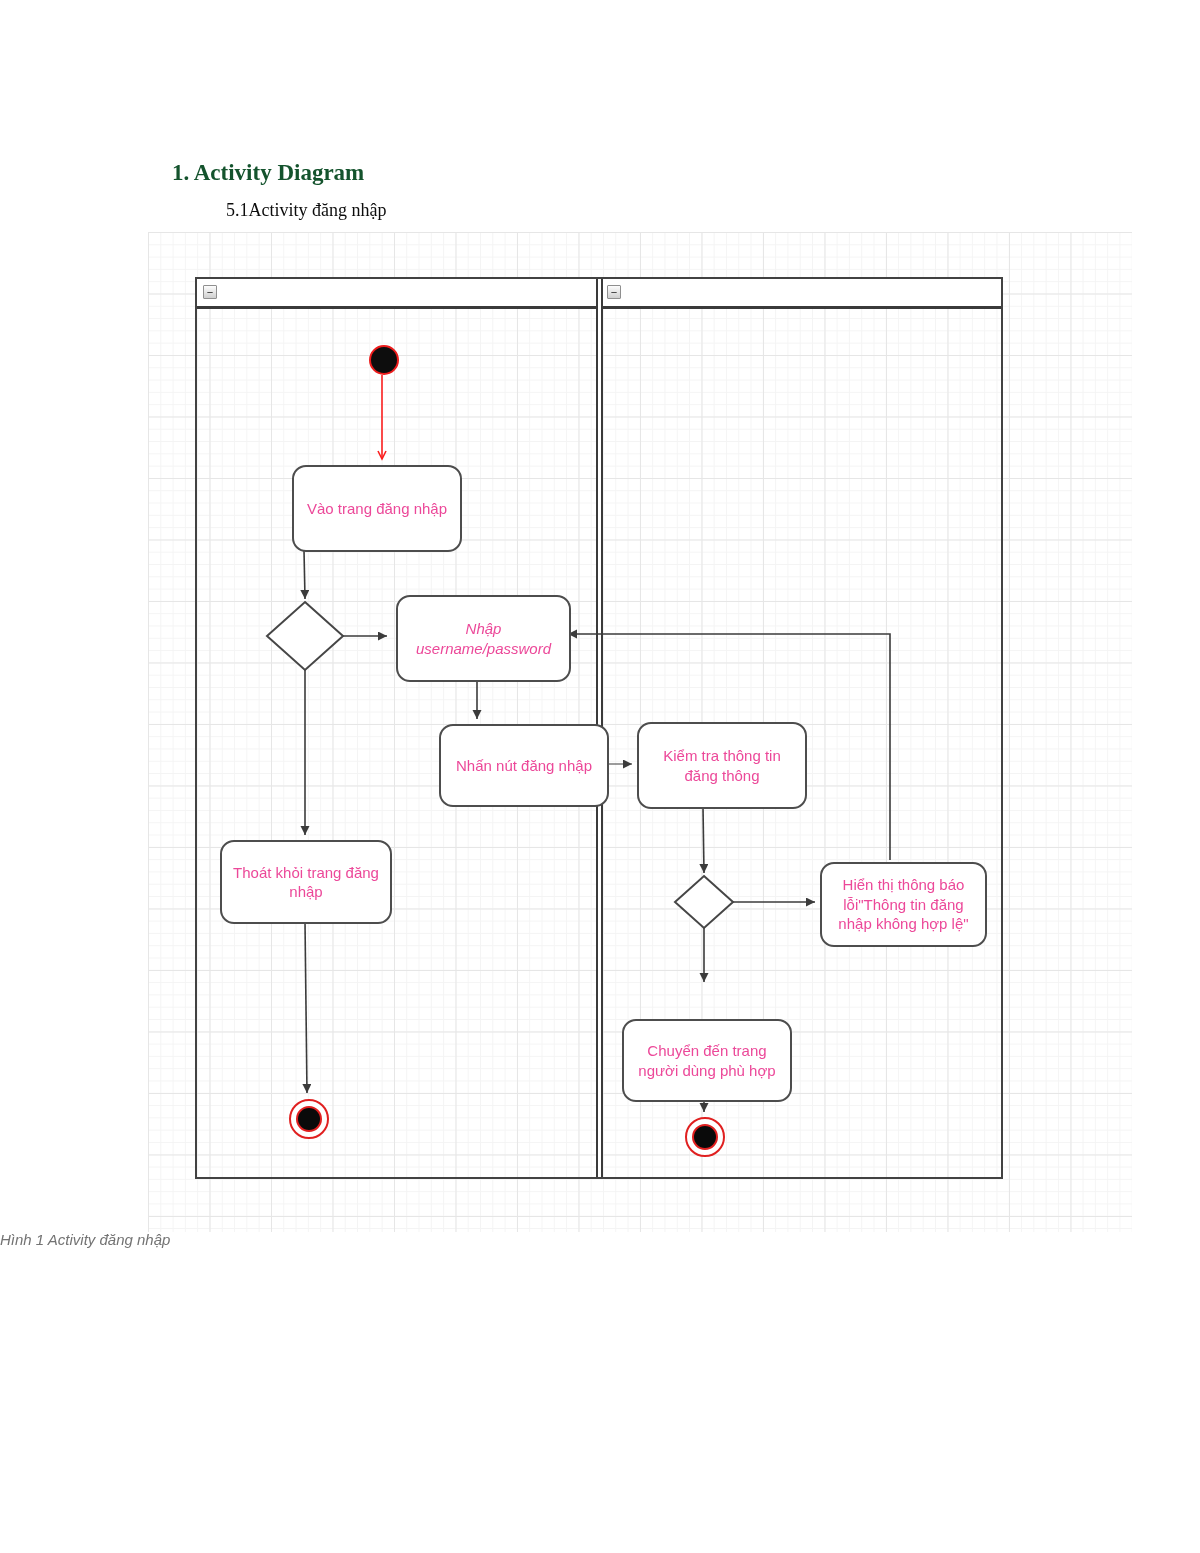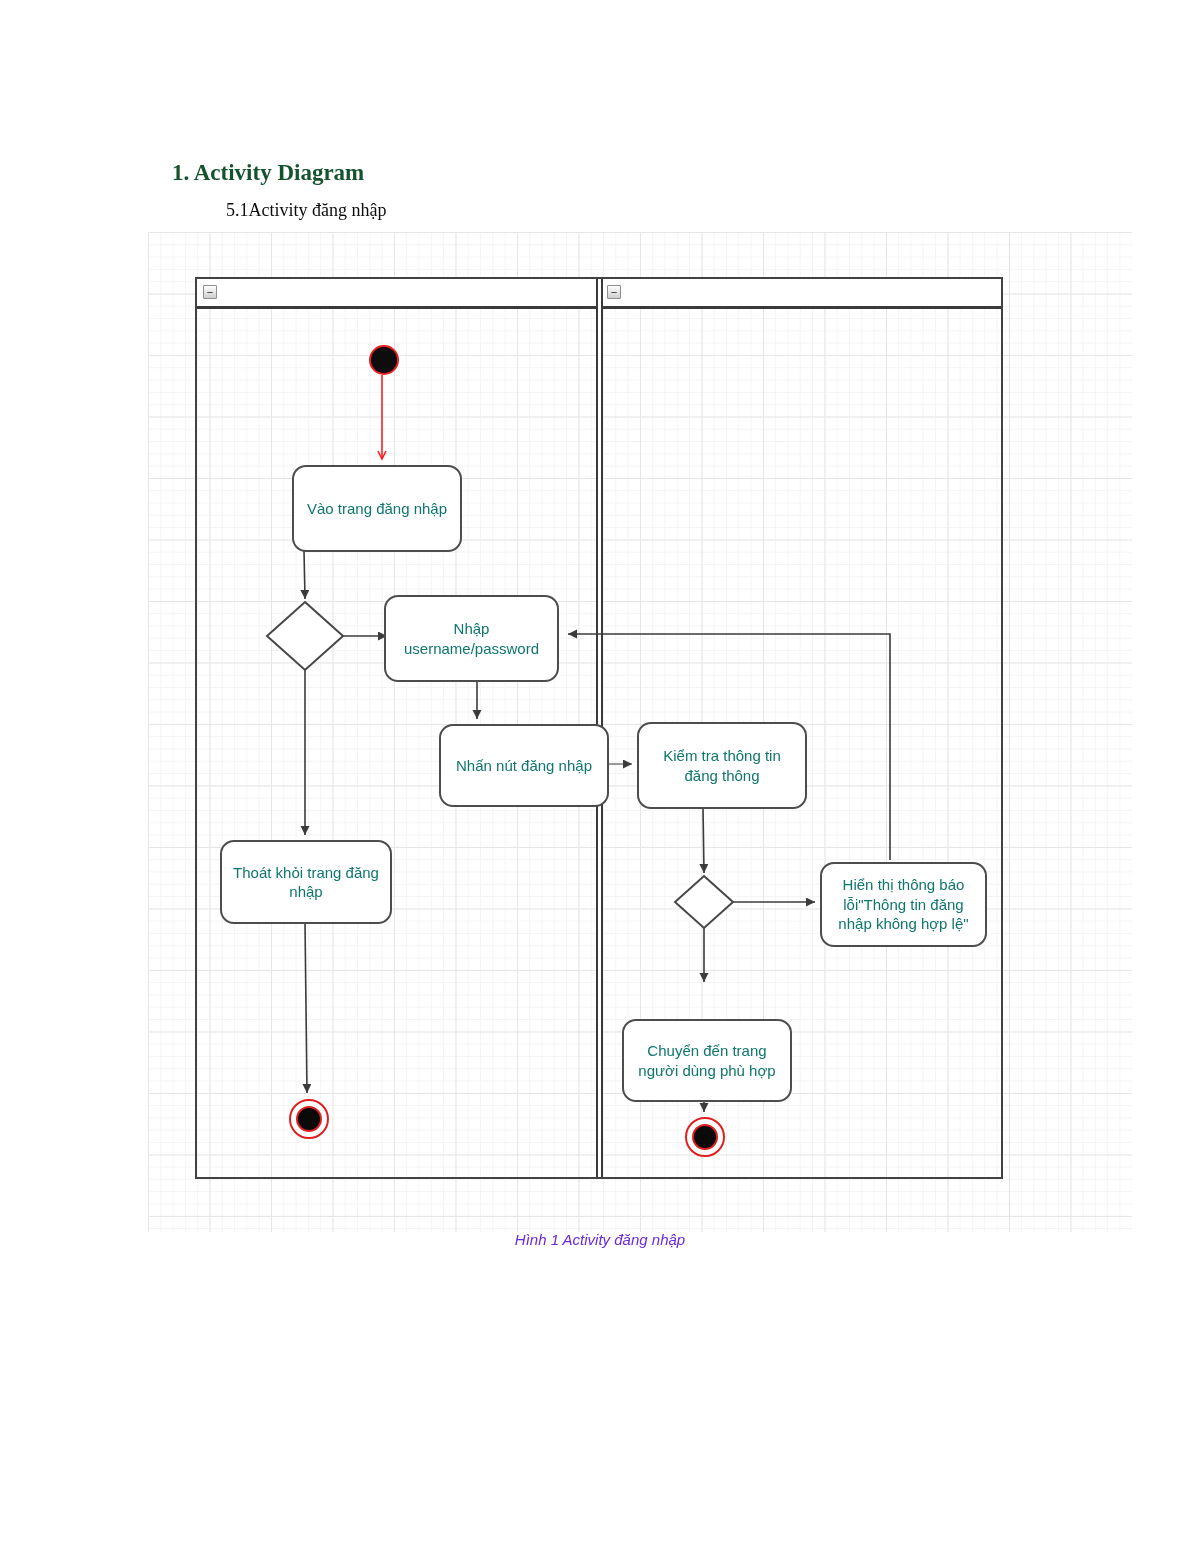--- a/index.html
+++ b/index.html
@@ -58,7 +58,7 @@
     position:absolute;box-sizing:border-box;background:#ffffff;
     border:2px solid #4d4d4d;border-radius:14px;
     display:flex;align-items:center;justify-content:center;text-align:center;
-    font-size:15px;line-height:1.3;color:#0f766e;padding:4px 8px;z-index:4;
+    font-size:15px;line-height:1.3;color:#ec4899;padding:4px 8px;z-index:4;
   }
   .start-node{
     position:absolute;left:172px;top:66px;width:30px;height:30px;border-radius:50%;

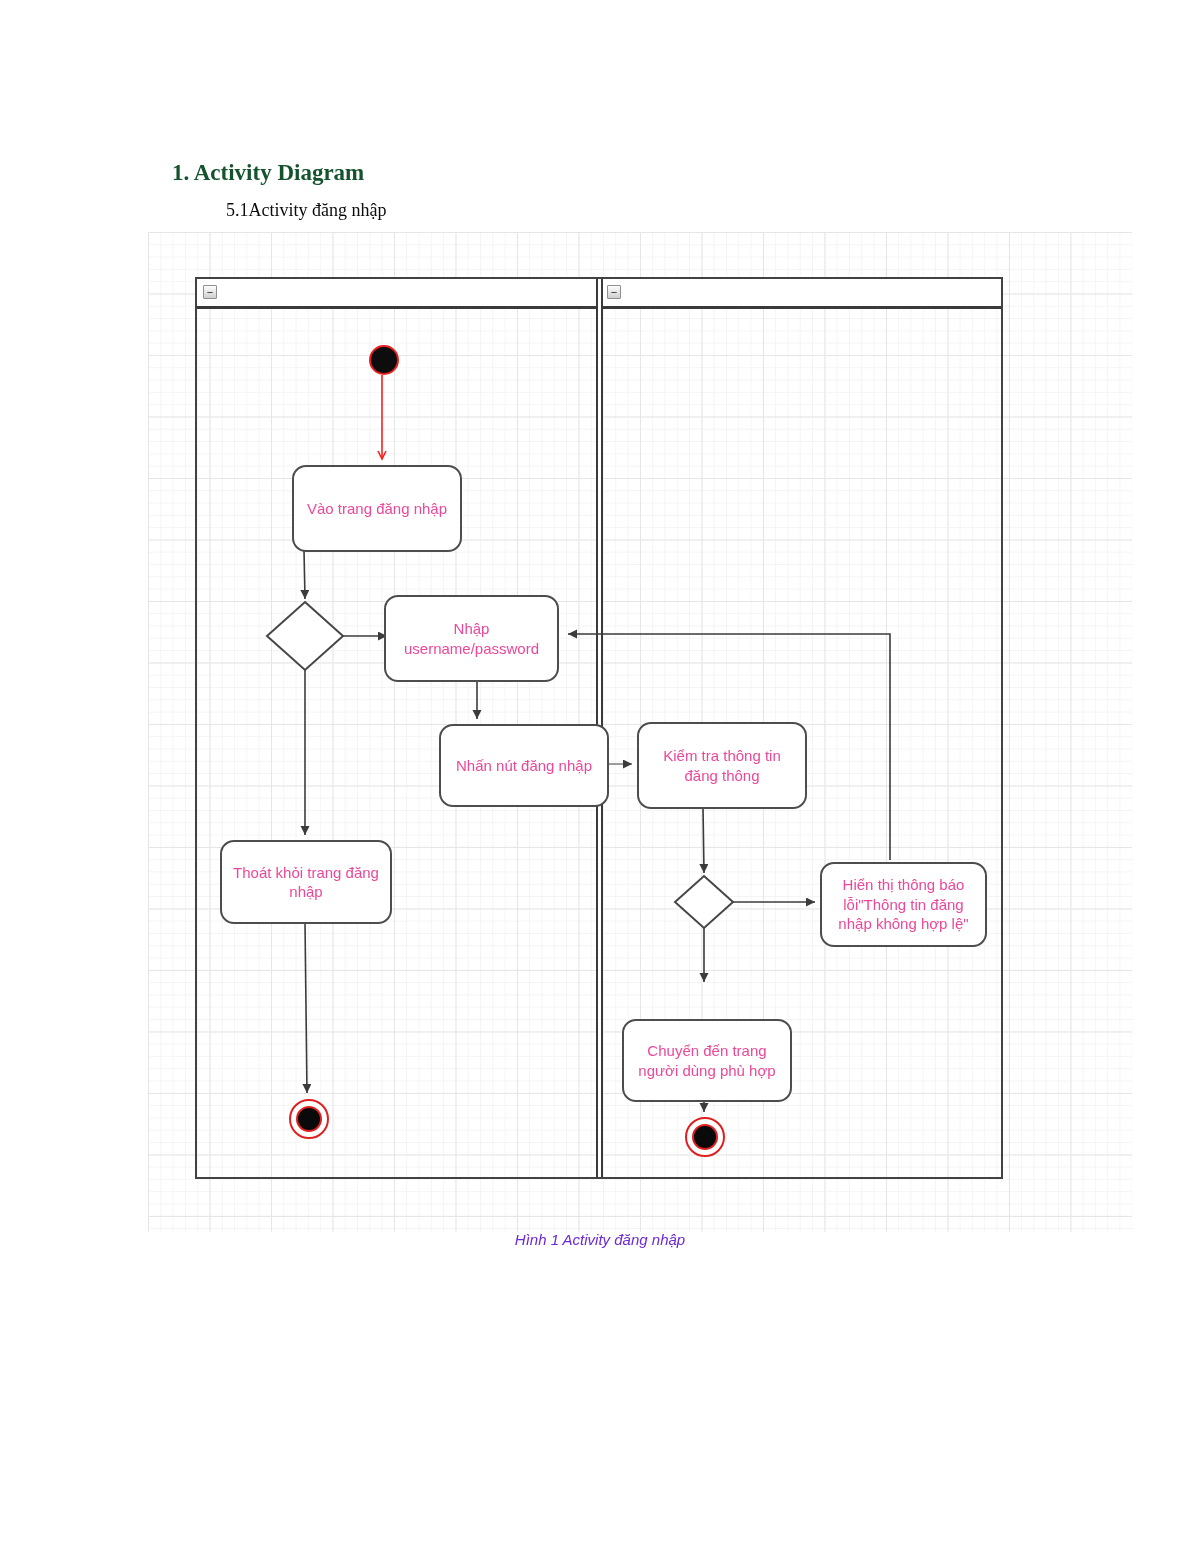--- a/index.html
+++ b/index.html
@@ -126,7 +126,7 @@
 
     <div class="node" style="left:95px;top:186px;width:170px;height:87px;">Vào trang đăng nhập</div>
 
-    <div class="node" style="left:187px;top:316px;width:175px;height:87px;">Nhập username/password</div>
+    <div class="node" style="left:199px;top:316px;width:175px;height:87px;font-style:italic;">Nhập username/password</div>
 
     <div class="node" style="left:195px;top:445px;width:170px;height:83px;margin-left:47px;">Nhấn nút đăng nhập</div>
 

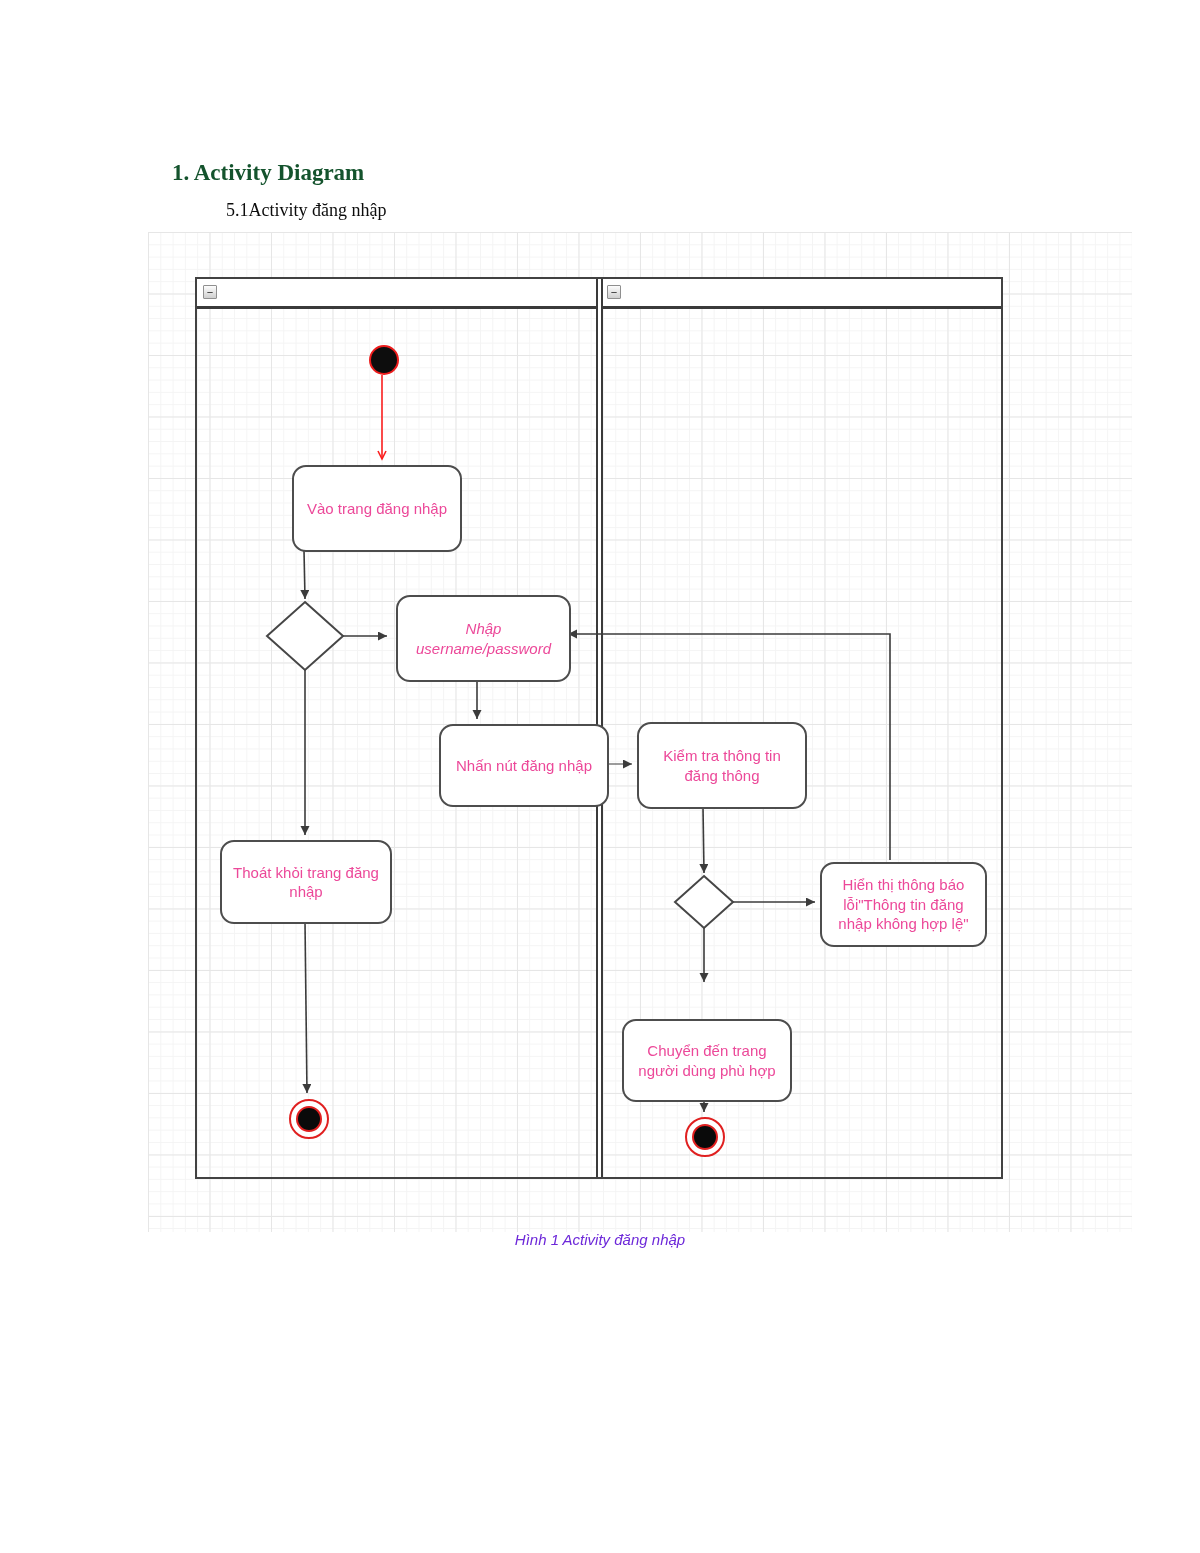--- a/index.html
+++ b/index.html
@@ -74,8 +74,8 @@
     border:2px solid #e02020;box-sizing:border-box;
   }
   .caption{
-    position:absolute;left:0;top:1231px;width:1200px;text-align:center;
-    font-size:15px;font-style:italic;color:#6d28d9;
+    position:absolute;left:0;top:1231px;width:1200px;
+    font-size:15px;font-style:italic;color:#737373;
   }
 </style>
 </head>

